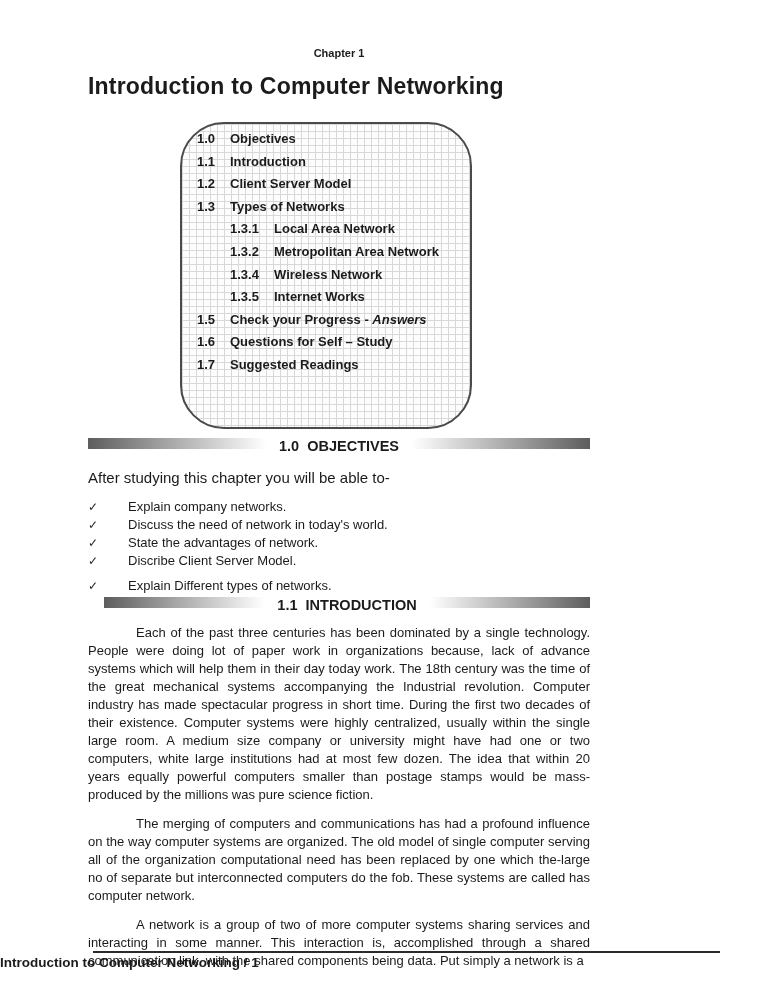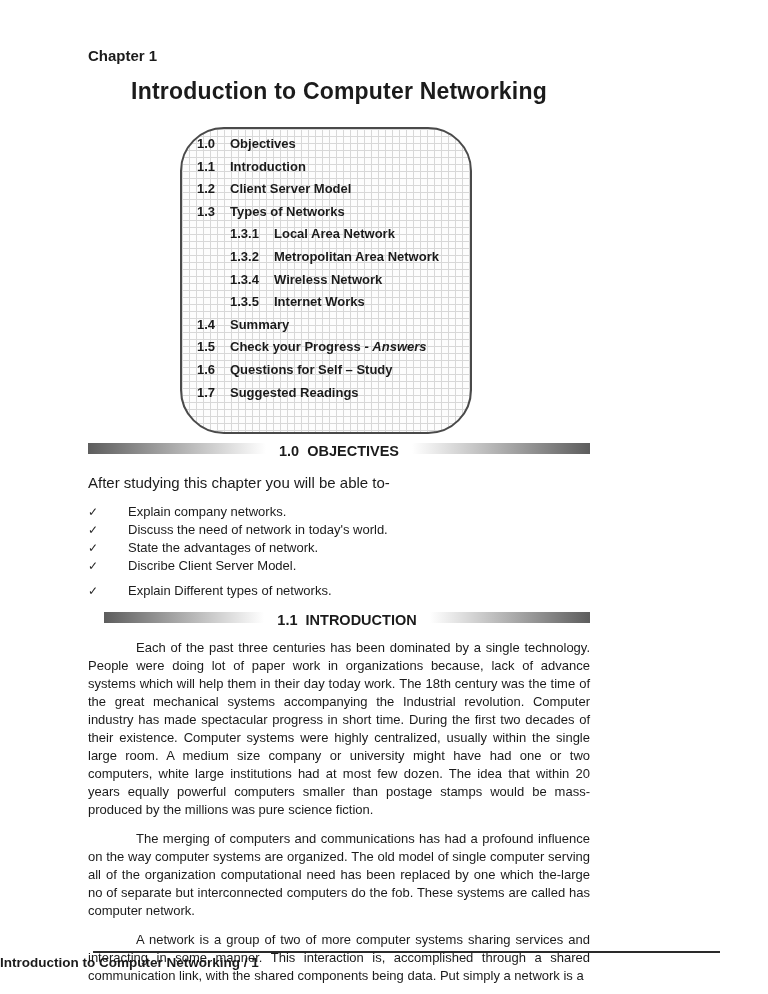--- a/index.html
+++ b/index.html
@@ -18,8 +18,8 @@
     padding-top:47px;
   }
   .chapter-label{
-    text-align:left;
-    font-size:15px;
+    text-align:center;
+    font-size:11px;
     font-weight:bold;
   }
   .page-title{

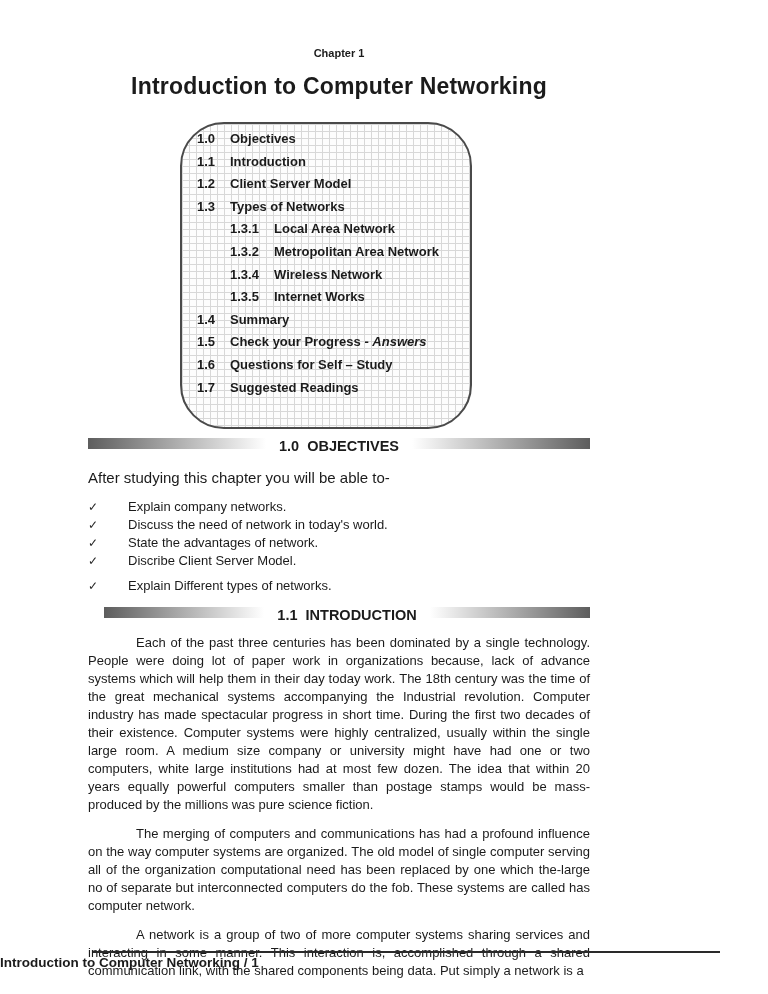--- a/index.html
+++ b/index.html
@@ -23,7 +23,6 @@
     font-weight:bold;
   }
   .page-title{
-    text-align:center;
     font-size:23px;
     font-weight:bold;
     margin-top:14px;

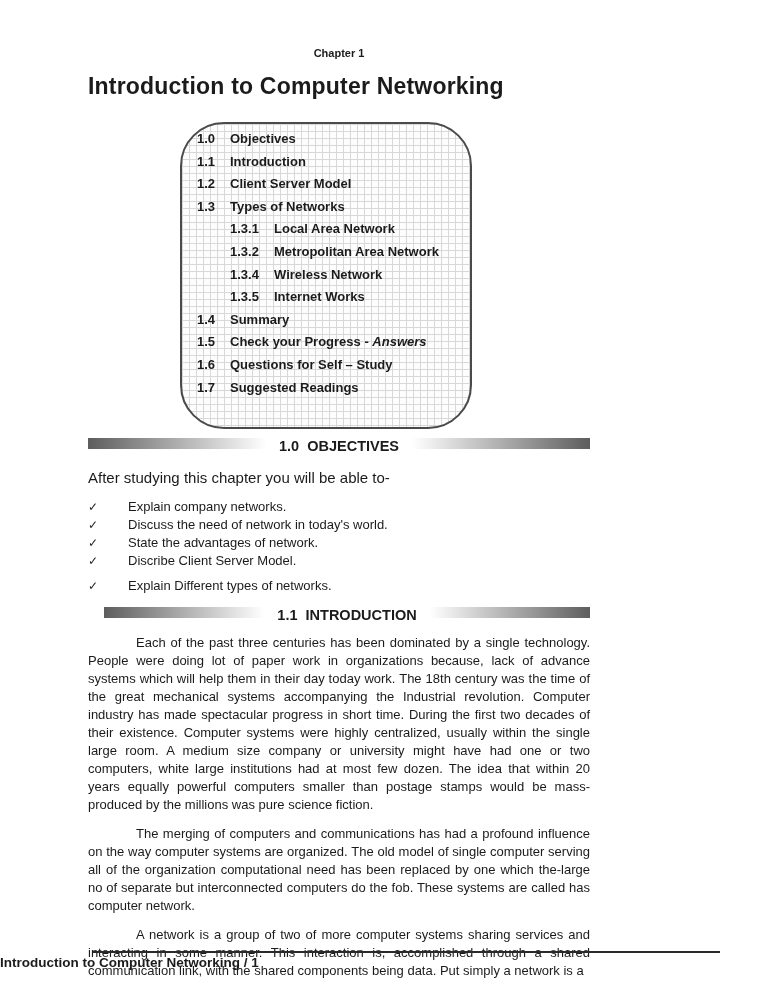--- a/index.html
+++ b/index.html
@@ -156,10 +156,6 @@
             <span class="toc-label">Internet Works</span>
           </div>
           <div class="toc-row">
-            <span class="toc-num">1.4</span>
-            <span class="toc-label">Summary</span>
-          </div>
-          <div class="toc-row">
             <span class="toc-num">1.5</span>
             <span class="toc-label">Check your Progress - <i>Answers</i></span>
           </div>

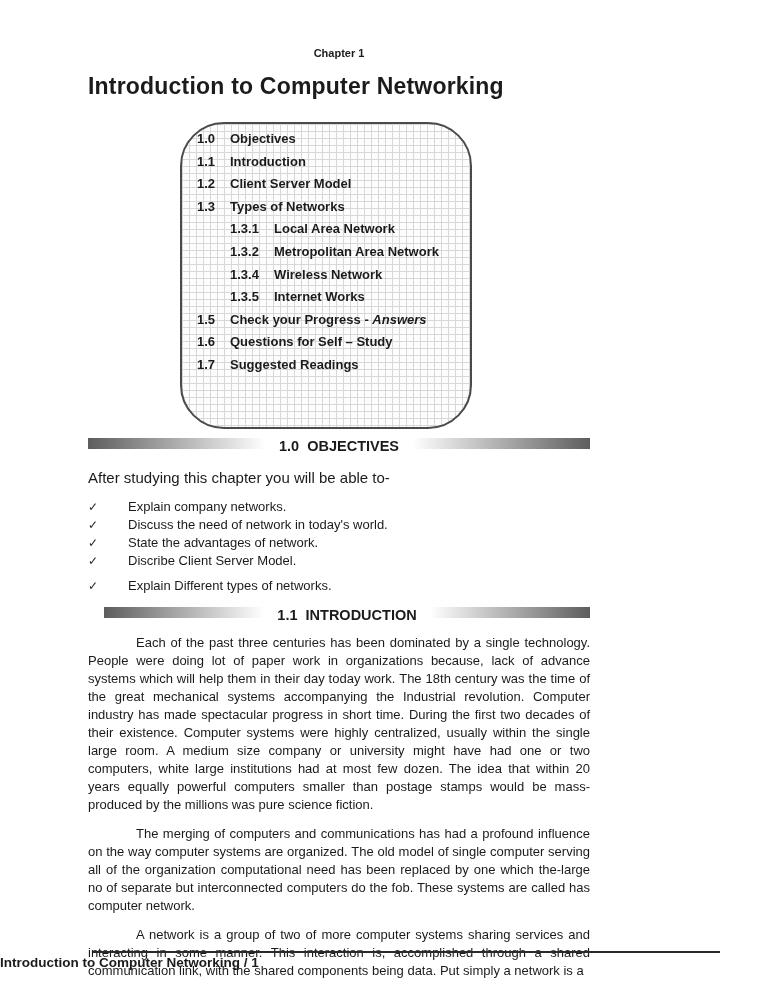--- a/index.html
+++ b/index.html
@@ -71,7 +71,7 @@
     flex:none;
   }
   #objectives-header{margin-top:9px;}
-  #introduction-header{margin-top:12px;padding-left:16px;}
+  #introduction-header{margin-top:2px;padding-left:16px;}
   .objectives-intro{
     font-size:15px;
     margin-top:15px;

